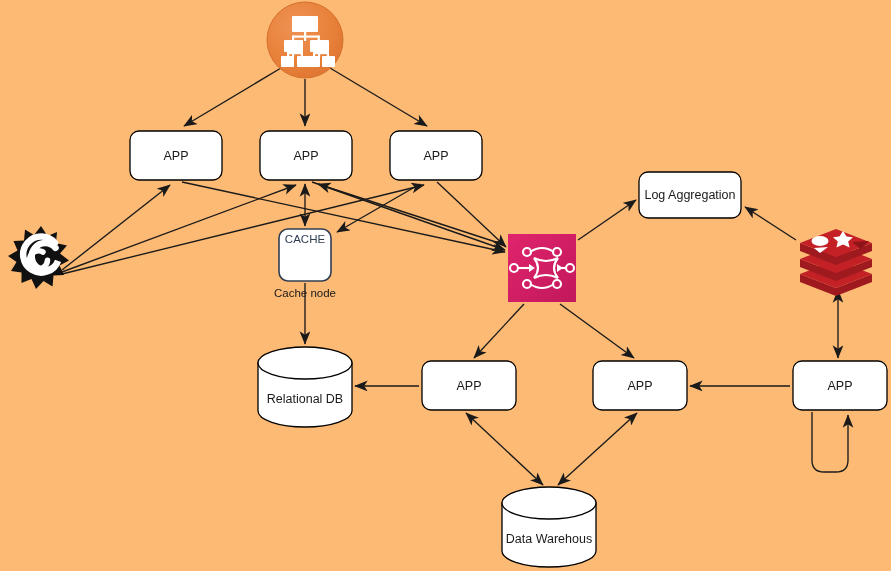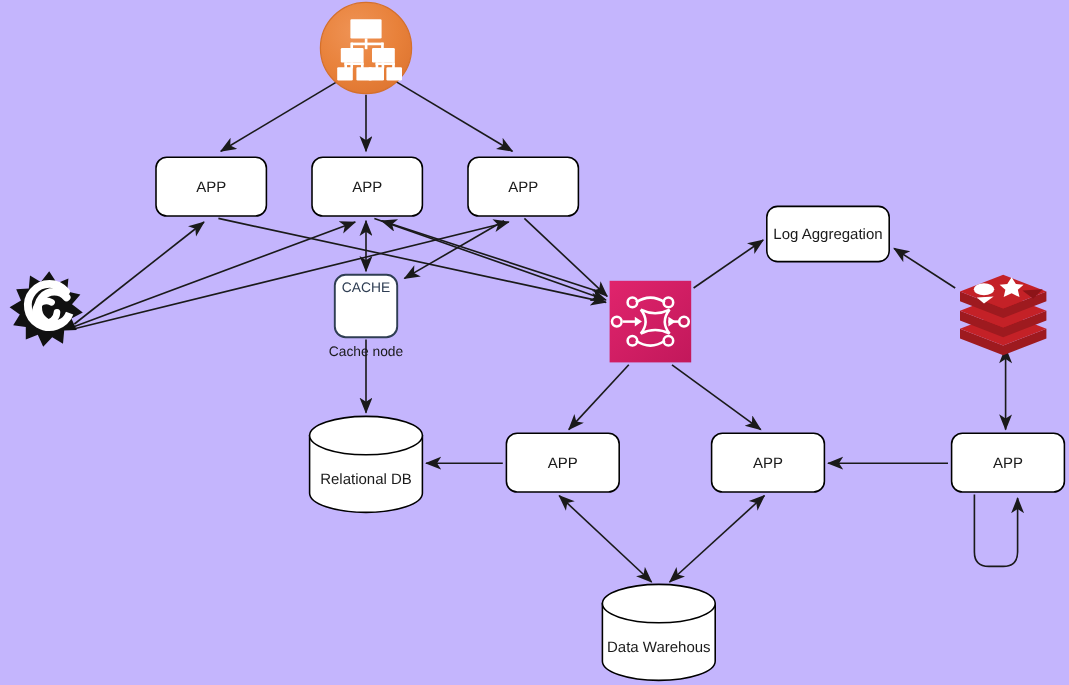--- a/index.html
+++ b/index.html
@@ -14,7 +14,7 @@
     position: relative;
     width: 891px;
     height: 571px;
-    background: #c4b5fd;
+    background: #fdba74;
     overflow: hidden;
   }
   svg#diagram {

